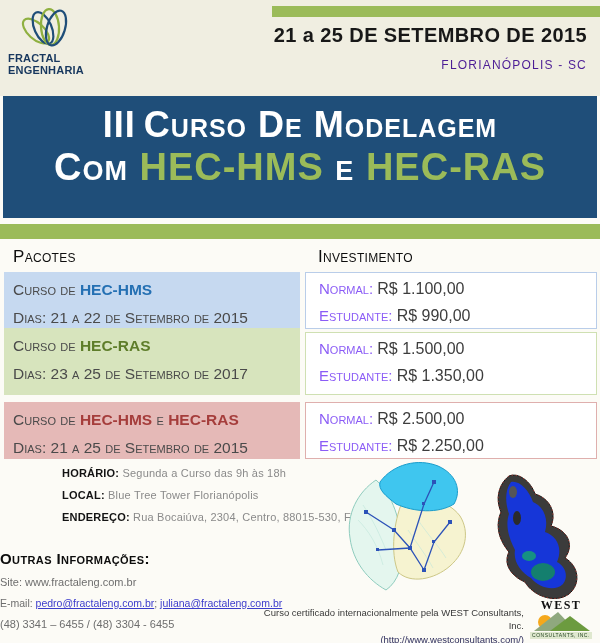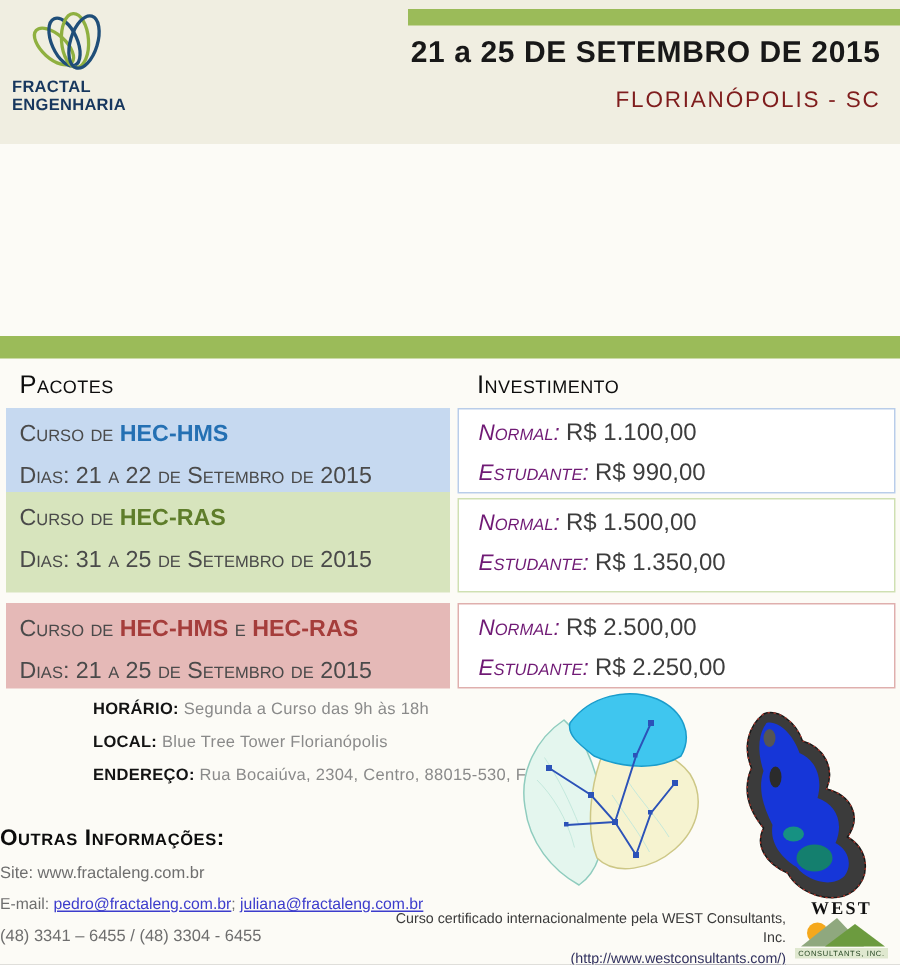--- a/index.html
+++ b/index.html
@@ -15,7 +15,7 @@
   .logo svg{ display:block; margin-left:12px; }
   .logo-text{ font-size:11px; font-weight:bold; color:#17375e; line-height:1.05; letter-spacing:.2px; margin-top:1px; }
   .hdr-date{ position:absolute; right:13px; top:24px; font-size:20px; font-weight:bold; color:#181818; letter-spacing:.4px; }
-  .hdr-city{ position:absolute; right:13px; top:58px; font-size:15px; color:#7f1d1d; letter-spacing:1.2px; }
+  .hdr-city{ position:absolute; right:13px; top:58px; font-size:12px; color:#4c1d95; letter-spacing:1.2px; }
   
   .banner{ position:absolute; left:3px; right:3px; top:96px; height:122px; background:#1f4e79;
            text-align:center; color:#fff; }

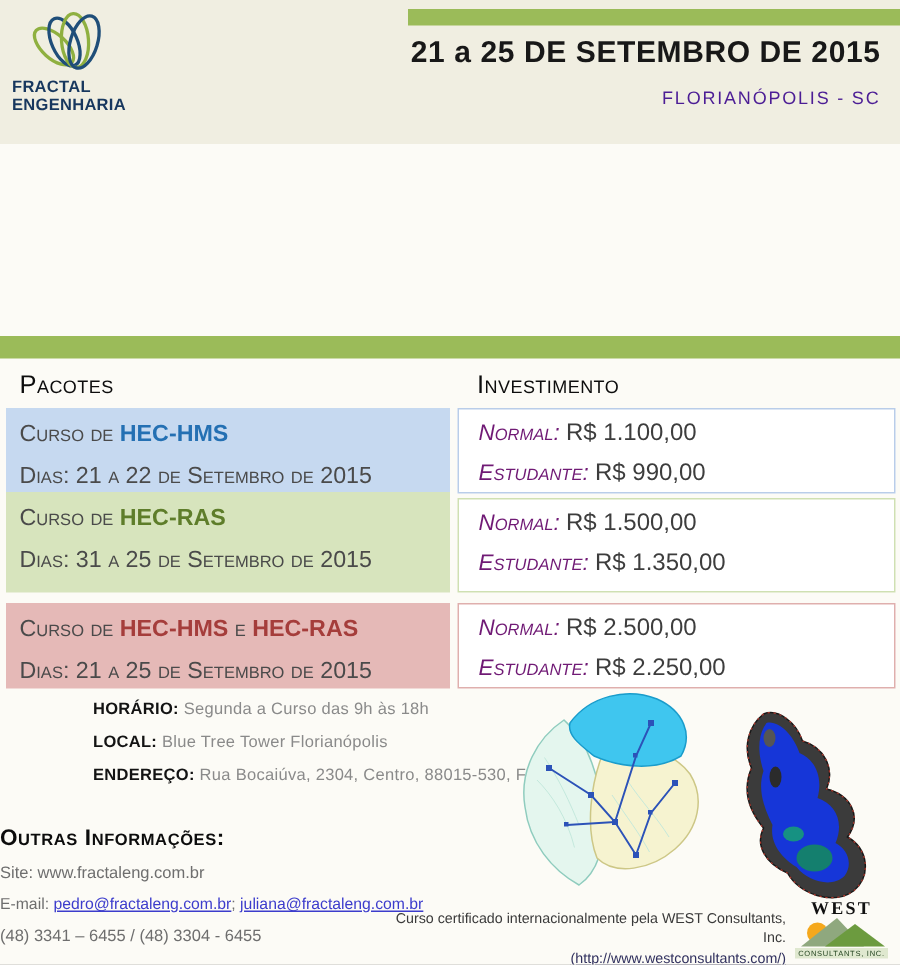--- a/index.html
+++ b/index.html
@@ -89,6 +89,17 @@
     <div class="hdr-city">FLORIANÓPOLIS - SC</div>
   </div>
 
+  <div class="banner">
+    <div class="l1">
+      <span class="roman">III</span><span>Curso De Modelagem</span>
+    </div>
+    <div class="l2">
+      <span>Com</span>
+      <span class="green-text">HEC-HMS</span>
+      <span>e</span>
+      <span class="green-text">HEC-RAS</span>
+    </div>
+  </div>
 
   <div class="divider"></div>
 

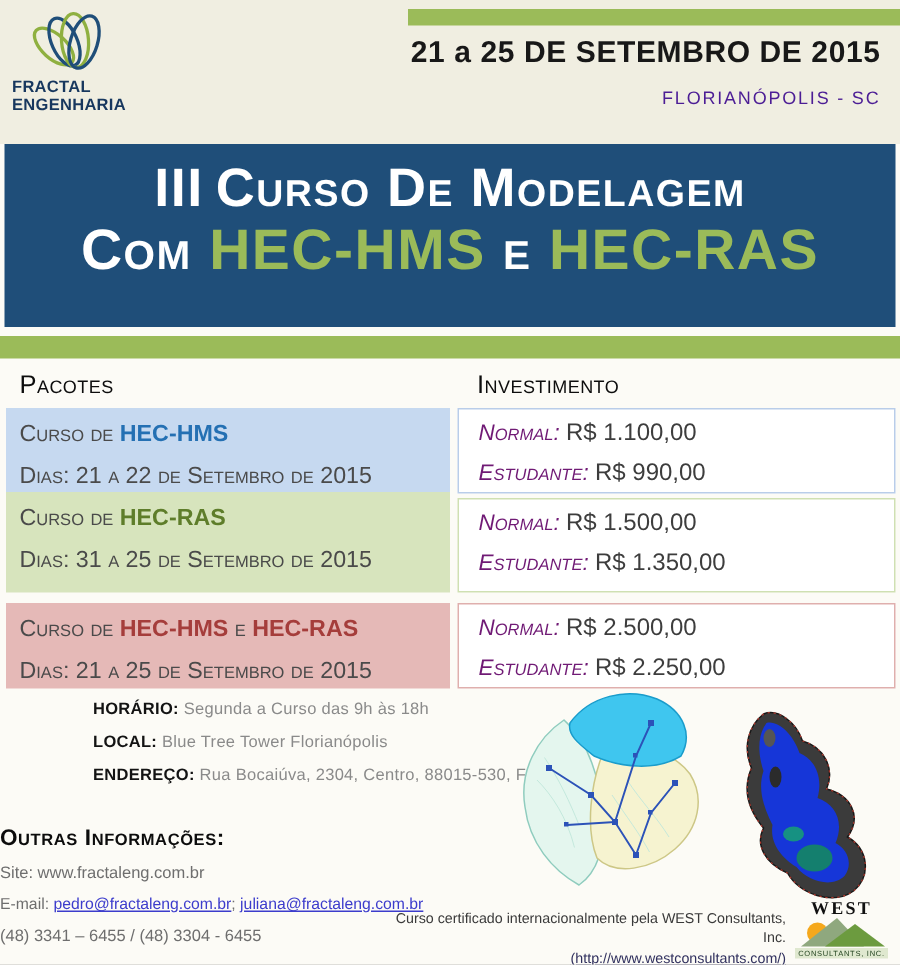--- a/index.html
+++ b/index.html
@@ -43,7 +43,7 @@
   .row-red   .course-name{ color:#a53d3b; }
   .dates-line{ font-size:15.5px; font-variant:small-caps; color:#4a4a4a; white-space:nowrap; }
   .price-line{ font-size:15px; margin-bottom:9px; white-space:nowrap; }
-  .price-label{ font-variant:small-caps; color:#701a75;font-style:italic; }
+  .price-label{ font-variant:small-caps; color:#8b5cf6; }
   .price-value{ color:#3d3d3d; font-size:16px; }
   
   .detail{ position:absolute; left:22px; font-size:11px; color:#8a8a8a; letter-spacing:.2px; }

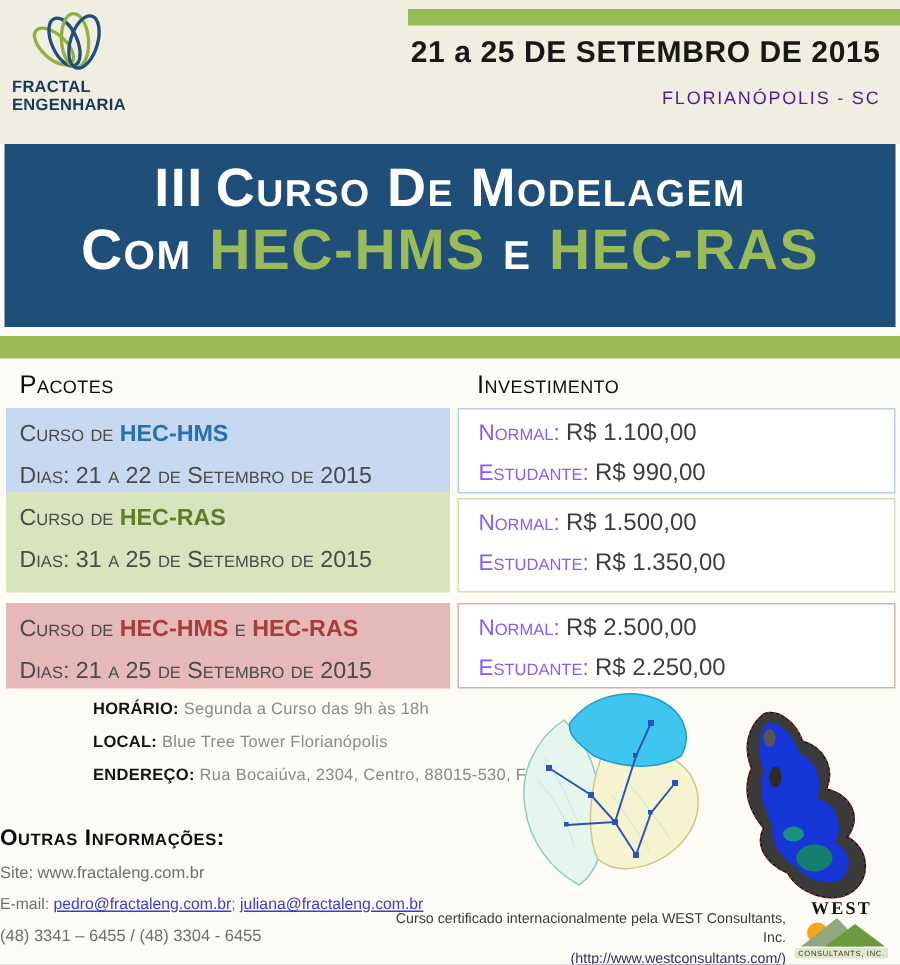--- a/index.html
+++ b/index.html
@@ -120,7 +120,7 @@
   <div class="price-row row-green r1">
     <div class="cell-l">
       <div class="course-line"><span>Curso de </span><span class="course-name">HEC-RAS</span></div>
-      <div class="dates-line">Dias: 31 a 25 de Setembro de 2015</div>
+      <div class="dates-line">Dias: 23 a 25 de Setembro de 2017</div>
     </div>
     <div class="cell-r">
       <div class="price-line"><span class="price-label">Normal: </span><span class="price-value">R$ 1.500,00</span></div>

